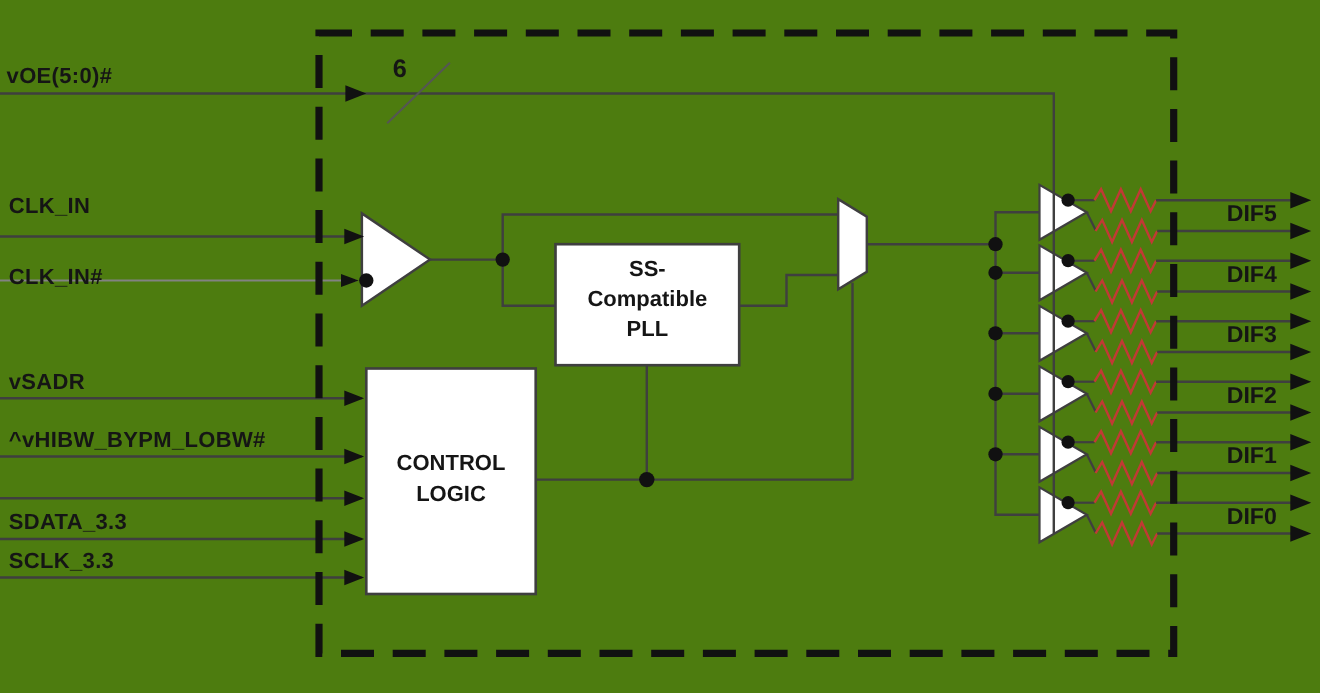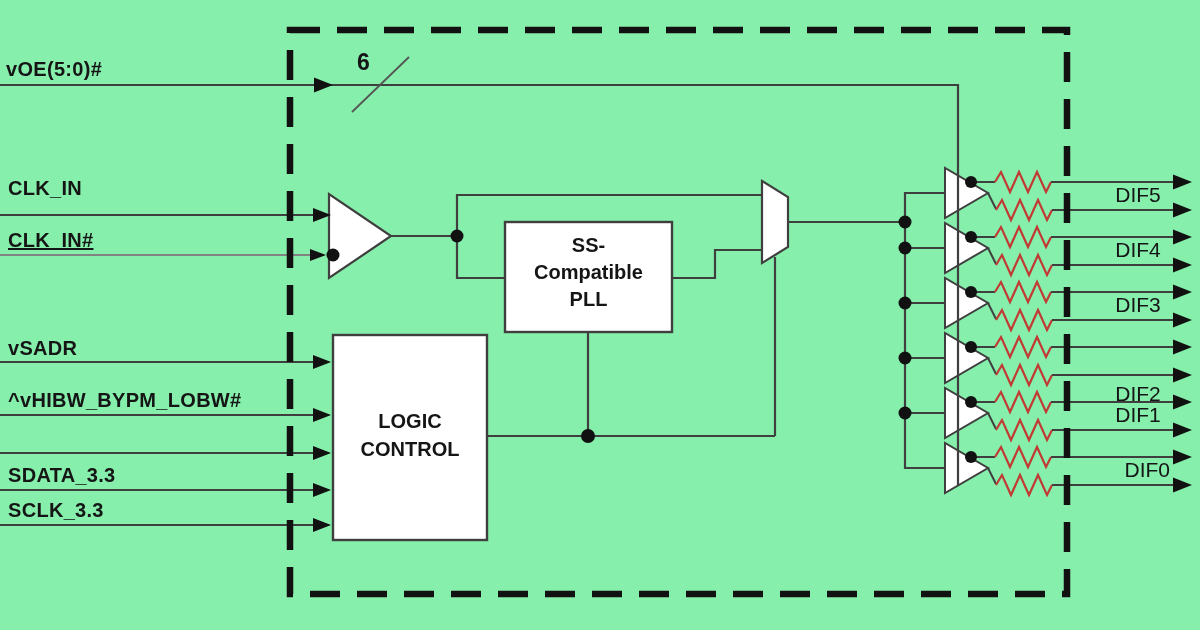--- a/index.html
+++ b/index.html
@@ -6,7 +6,7 @@
   #stage{
     position:relative;
     width:1200px;height:630px;
-    background:#86efac;
+    background:#4d7c0f;
     font-family:"Liberation Sans",sans-serif;
     overflow:hidden;
   }

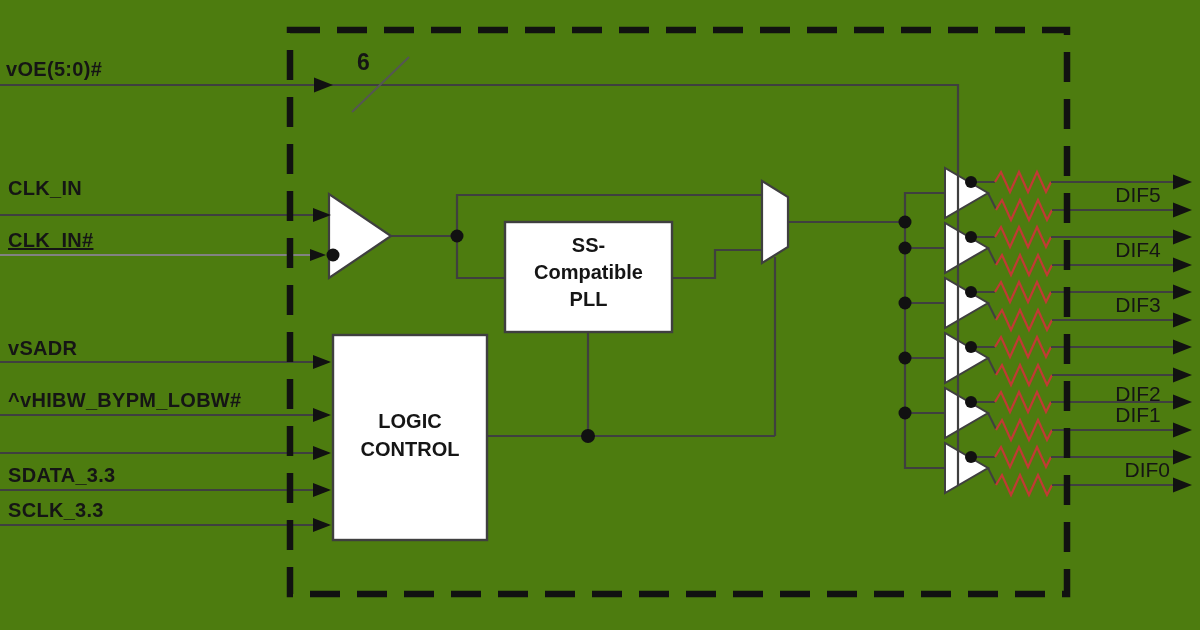--- a/index.html
+++ b/index.html
@@ -31,7 +31,7 @@
   .diflbl{
     position:absolute;
     color:var(--text,#151515);
-    font-weight:400;
+    font-weight:700;
     font-size:21px;
     width:64px;
     text-align:center;

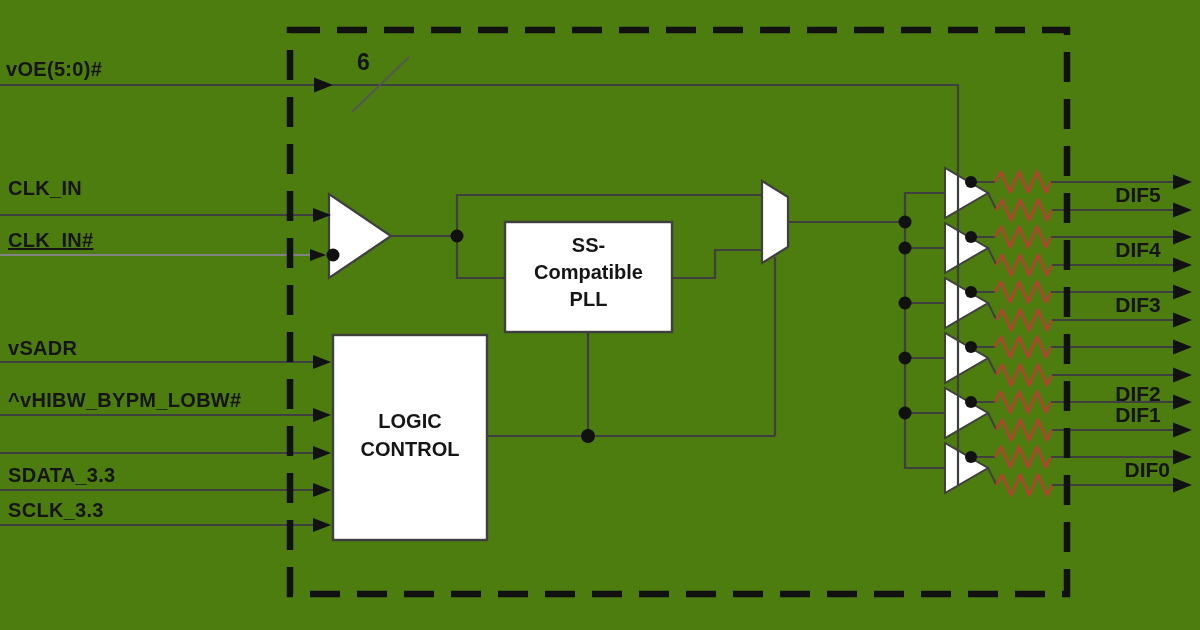--- a/index.html
+++ b/index.html
@@ -204,7 +204,7 @@
   <div class="buswidth" style="left:357px;top:50px;">6</div>
 
   <div class="lbl" style="left:8px;top:176px;">CLK_IN</div>
-  <div class="lbl" style="left:8px;top:228px;text-decoration:underline;">CLK_IN#</div>
+  <div class="lbl" style="left:8px;top:240px;">CLK_IN#</div>
   <div class="lbl" style="left:8px;top:336px;">vSADR</div>
   <div class="lbl" style="left:8px;top:388px;">^vHIBW_BYPM_LOBW#</div>
   <div class="lbl" style="left:8px;top:463px;">SDATA_3.3</div>

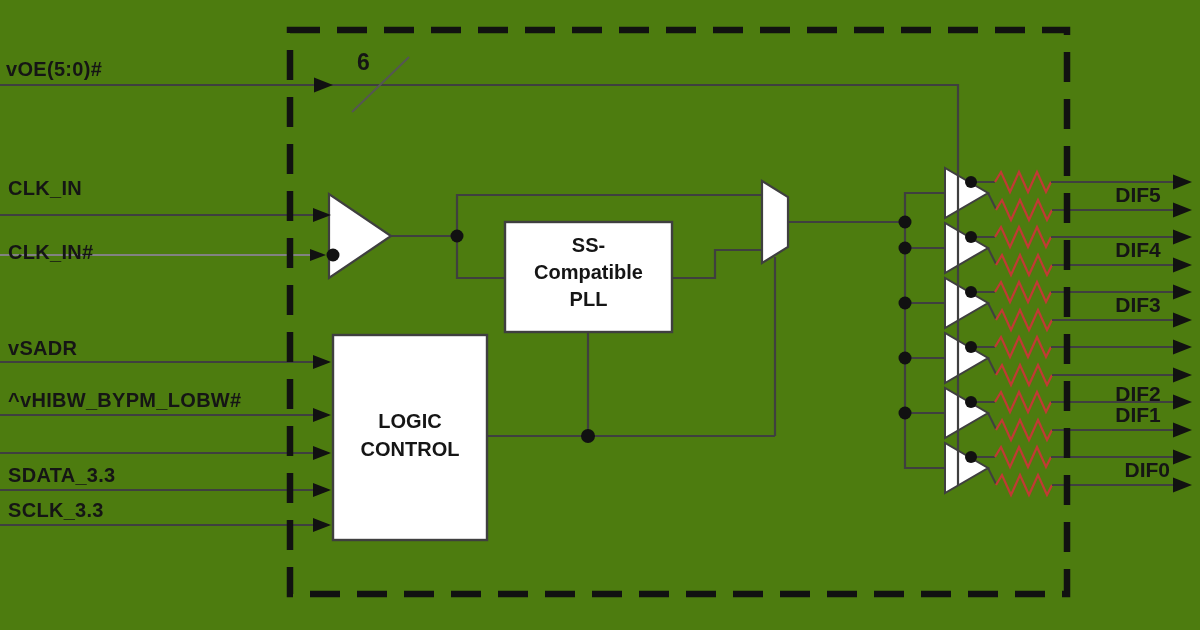--- a/index.html
+++ b/index.html
@@ -224,7 +224,7 @@
   <div class="diflbl" style="left:1106px;top:184px;">DIF5</div>
   <div class="diflbl" style="left:1106px;top:239px;">DIF4</div>
   <div class="diflbl" style="left:1106px;top:294px;text-align:center;">DIF3</div>
-  <div class="diflbl" style="left:1106px;top:349px;margin-top:34px;">DIF2</div>
+  <div class="diflbl" style="left:1106px;top:349px;">DIF2</div>
   <div class="diflbl" style="left:1106px;top:404px;">DIF1</div>
   <div class="diflbl" style="left:1106px;top:459px;text-align:right;">DIF0</div>
 

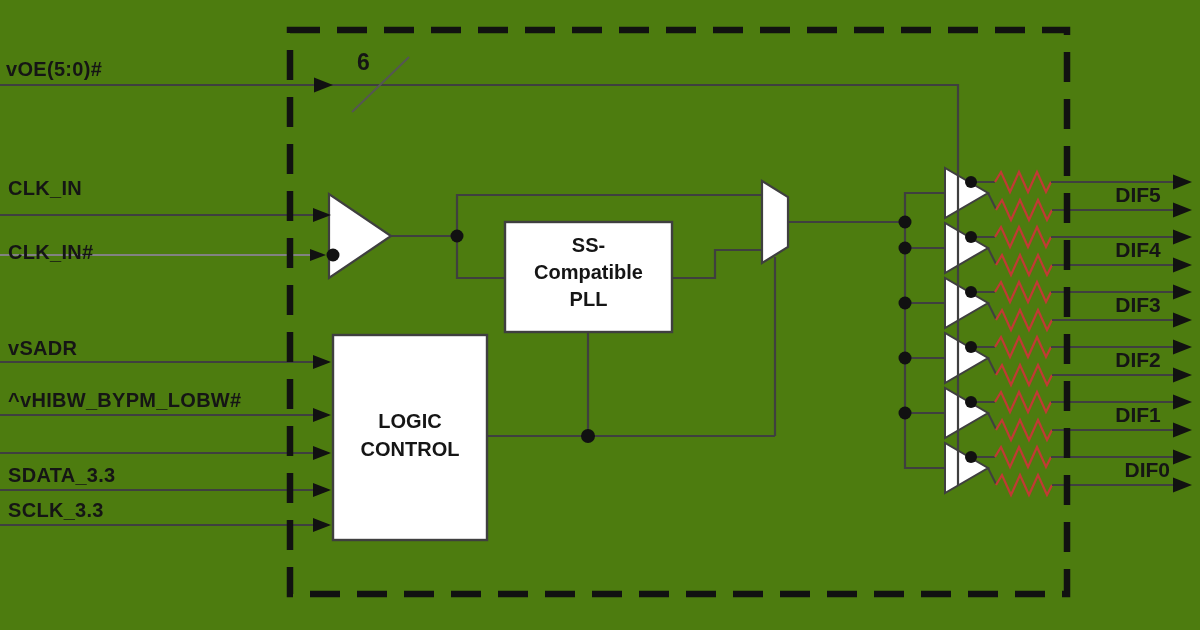--- a/index.html
+++ b/index.html
@@ -217,8 +217,8 @@
   </div>
 
   <div class="blocklbl" style="left:333px;top:407px;width:154px;line-height:28px;">
+    <div>CONTROL</div>
     <div>LOGIC</div>
-    <div>CONTROL</div>
   </div>
 
   <div class="diflbl" style="left:1106px;top:184px;">DIF5</div>

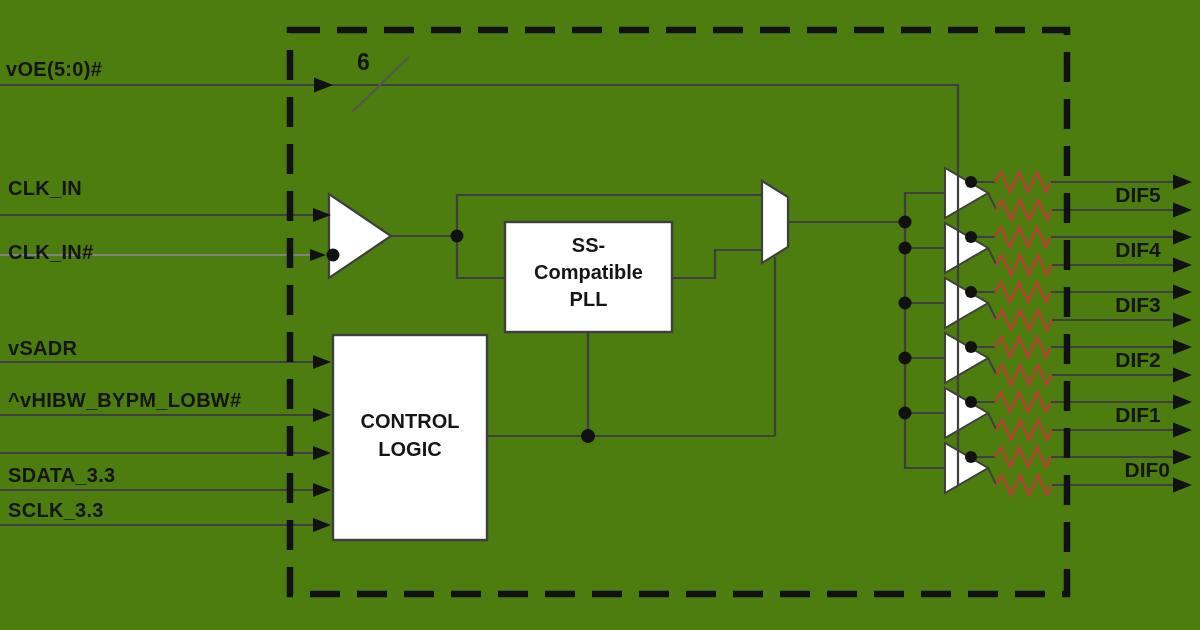--- a/index.html
+++ b/index.html
@@ -226,7 +226,7 @@
   <div class="diflbl" style="left:1106px;top:294px;text-align:center;">DIF3</div>
   <div class="diflbl" style="left:1106px;top:349px;">DIF2</div>
   <div class="diflbl" style="left:1106px;top:404px;">DIF1</div>
-  <div class="diflbl" style="left:1106px;top:459px;text-align:right;">DIF0</div>
+  <div class="diflbl" style="left:1106px;top:459px;">DIF0</div>
 
 </div>
 

